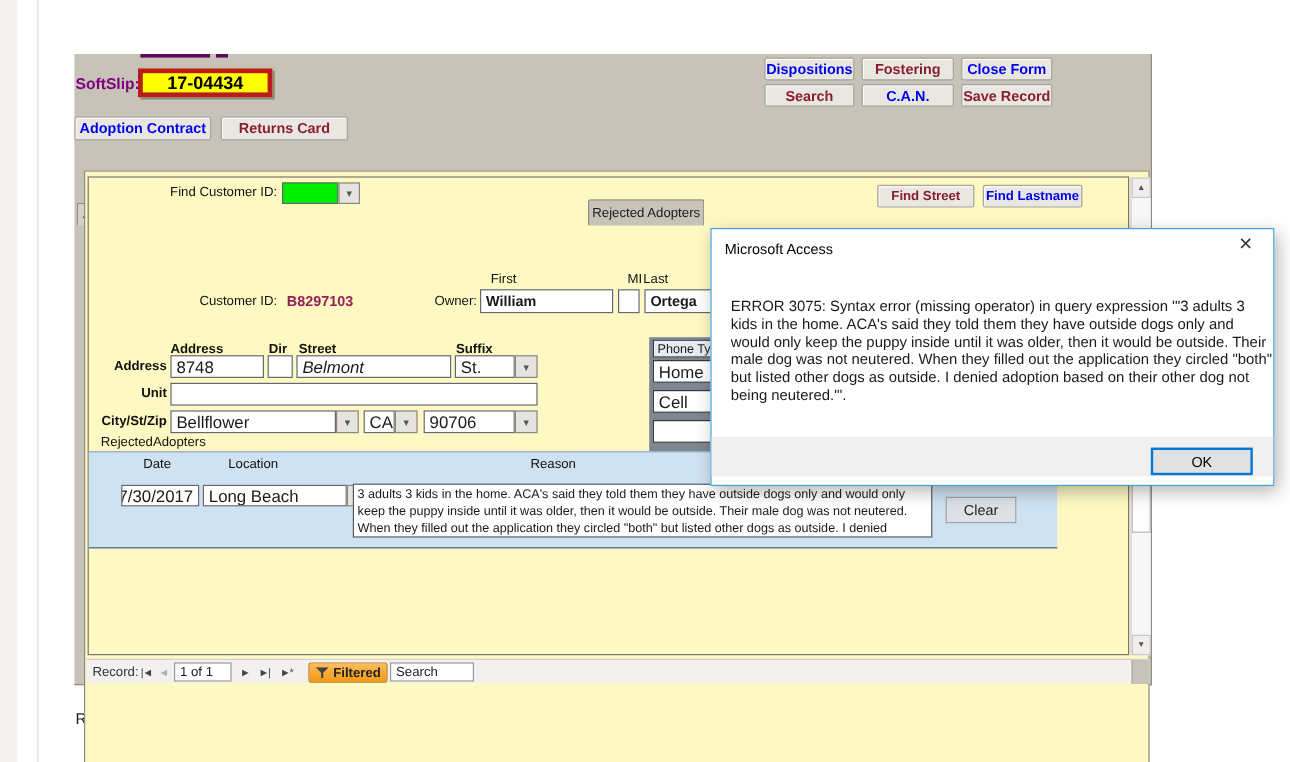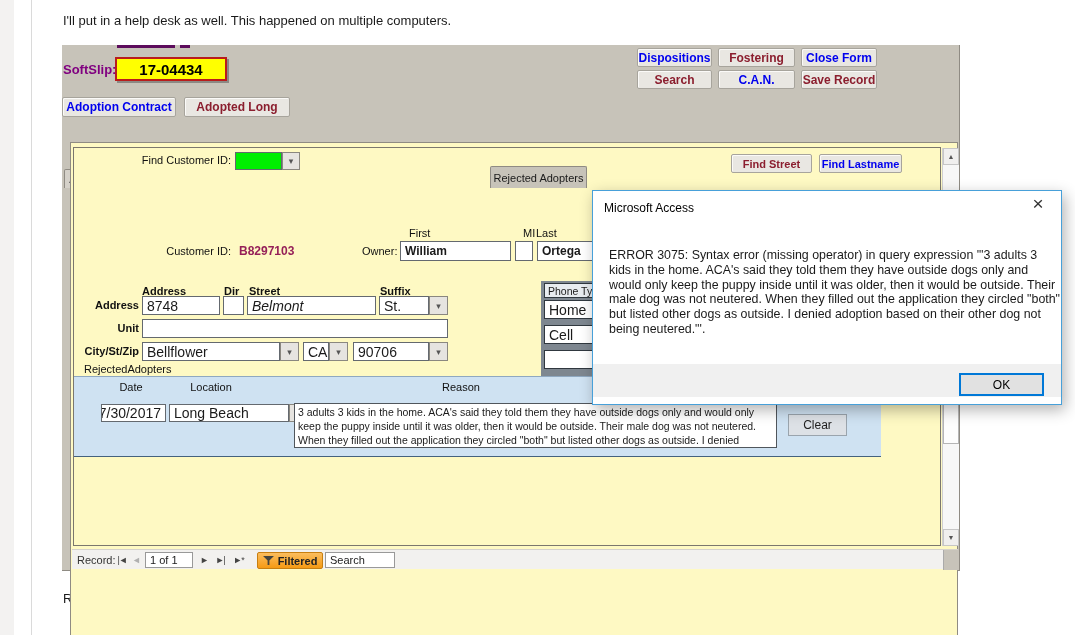--- a/index.html
+++ b/index.html
@@ -47,7 +47,6 @@
 
   <div class="abs" style="left:0;top:0;width:14px;height:635px;background:#f3f2f1;"></div>
   <div class="abs" style="left:31px;top:0;width:1px;height:635px;background:#dadada;"></div>
-  <div class="abs" style="left:63px;top:13px;font-size:13px;color:#1a1a1a;">I'll put in a help desk as well. This happened on multiple computers.</div>
 
   <div class="abs" style="left:62px;top:45px;width:898px;height:526px;background:#c7c3b9;border-right:1px solid #8f8b83;border-bottom:1px solid #8f8b83;">
 

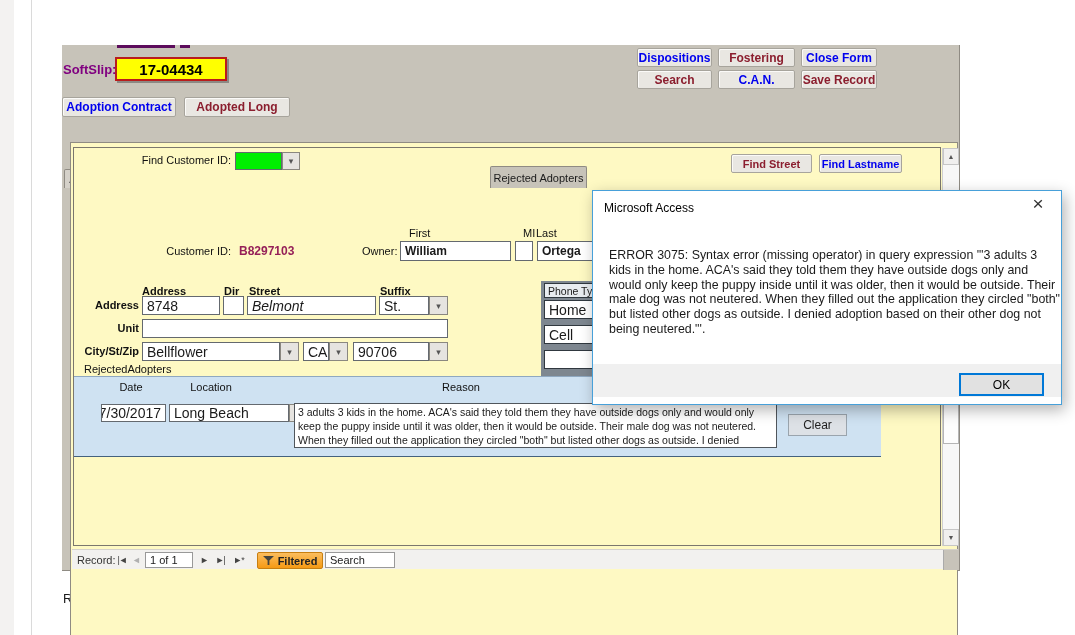--- a/index.html
+++ b/index.html
@@ -54,7 +54,7 @@
     <div class="abs" style="left:118px;top:0;width:10px;height:3px;background:#5c0c5c;"></div>
 
     <div class="abs blbl" style="left:1px;top:17px;font-size:13px;color:#800080;">SoftSlip:</div>
-    <div class="abs" style="left:53px;top:12px;width:112px;height:24px;background:#ffff00;border:2px solid #b91c1c;box-shadow:2px 2px 0 rgba(90,90,90,.55);
+    <div class="abs" style="left:53px;top:12px;width:112px;height:24px;background:#ffff00;border:4px solid #b91c1c;box-shadow:2px 2px 0 rgba(90,90,90,.55);
                 display:flex;align-items:center;justify-content:center;font-size:15px;font-weight:bold;color:#000;">17-04434</div>
 
     <div class="abs btn3d txn txt-blue" style="left:575px;top:3px;width:75px;height:19px;">Dispositions</div>

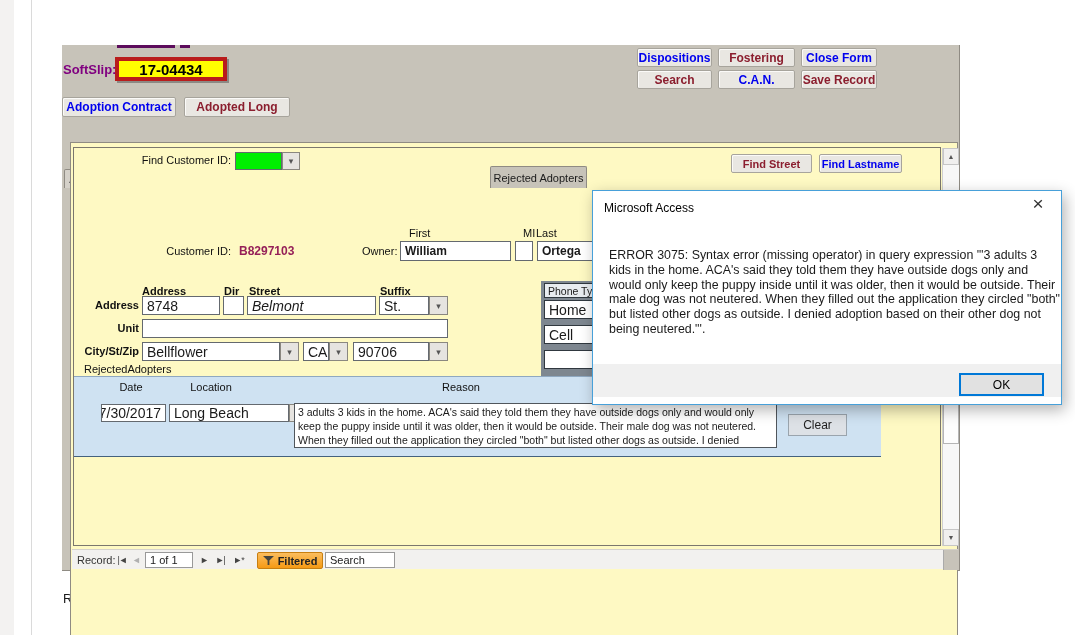--- a/index.html
+++ b/index.html
@@ -65,7 +65,7 @@
     <div class="abs btn3d txt-maroon" style="left:739px;top:25px;width:76px;height:19px;">Save Record</div>
 
     <div class="abs btn3d txt-blue" style="left:0;top:52px;width:114px;height:20px;">Adoption Contract</div>
-    <div class="abs btn3d txt-maroon" style="left:122px;top:52px;width:106px;height:20px;">Adopted Long</div>
+    <div class="abs btn3d txt-maroon" style="left:122px;top:52px;width:106px;height:20px;">Returns Card</div>
 
     <div class="tab" style="left:2px;width:112px;">Adoption Information</div>
     <div class="tab" style="left:115px;width:110px;">Adopter Information</div>

